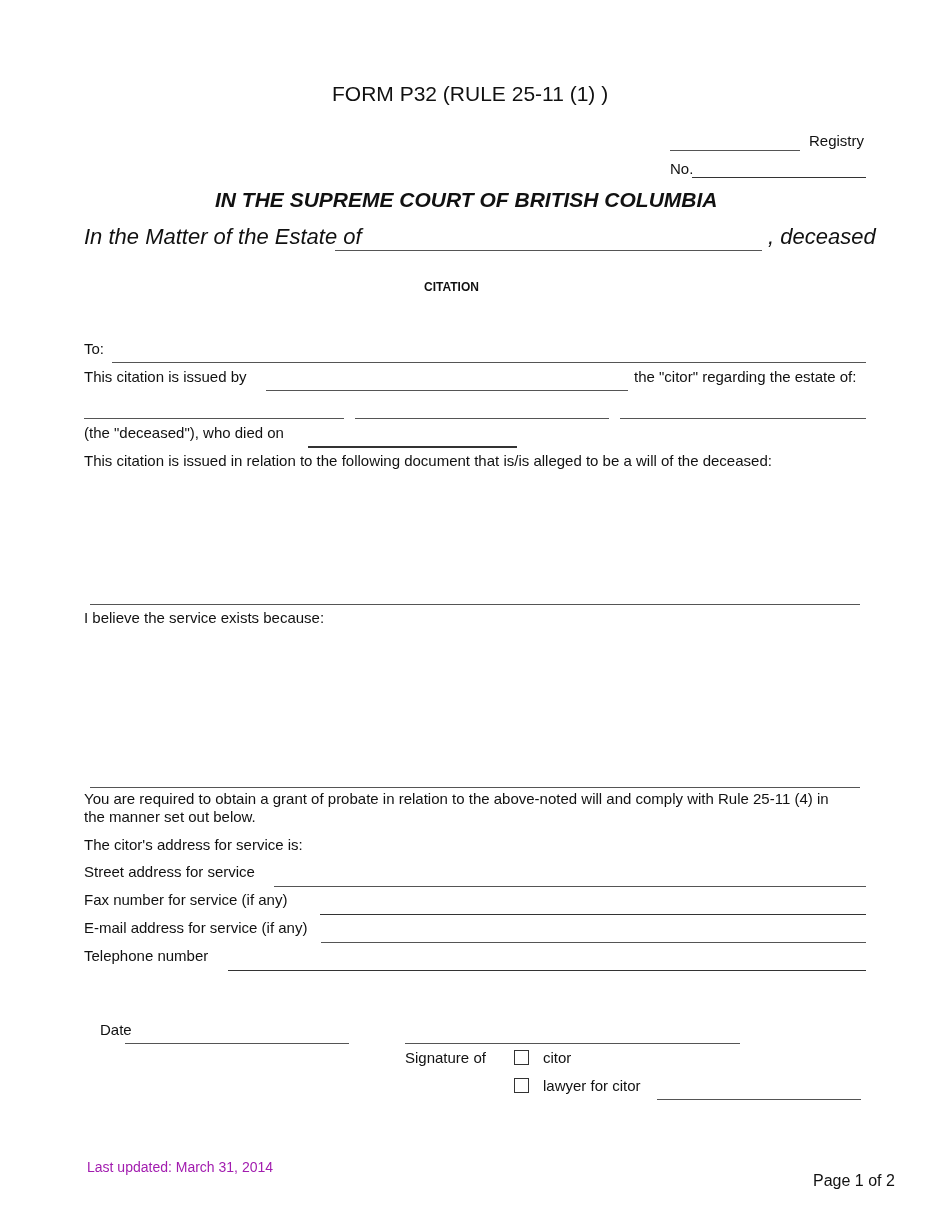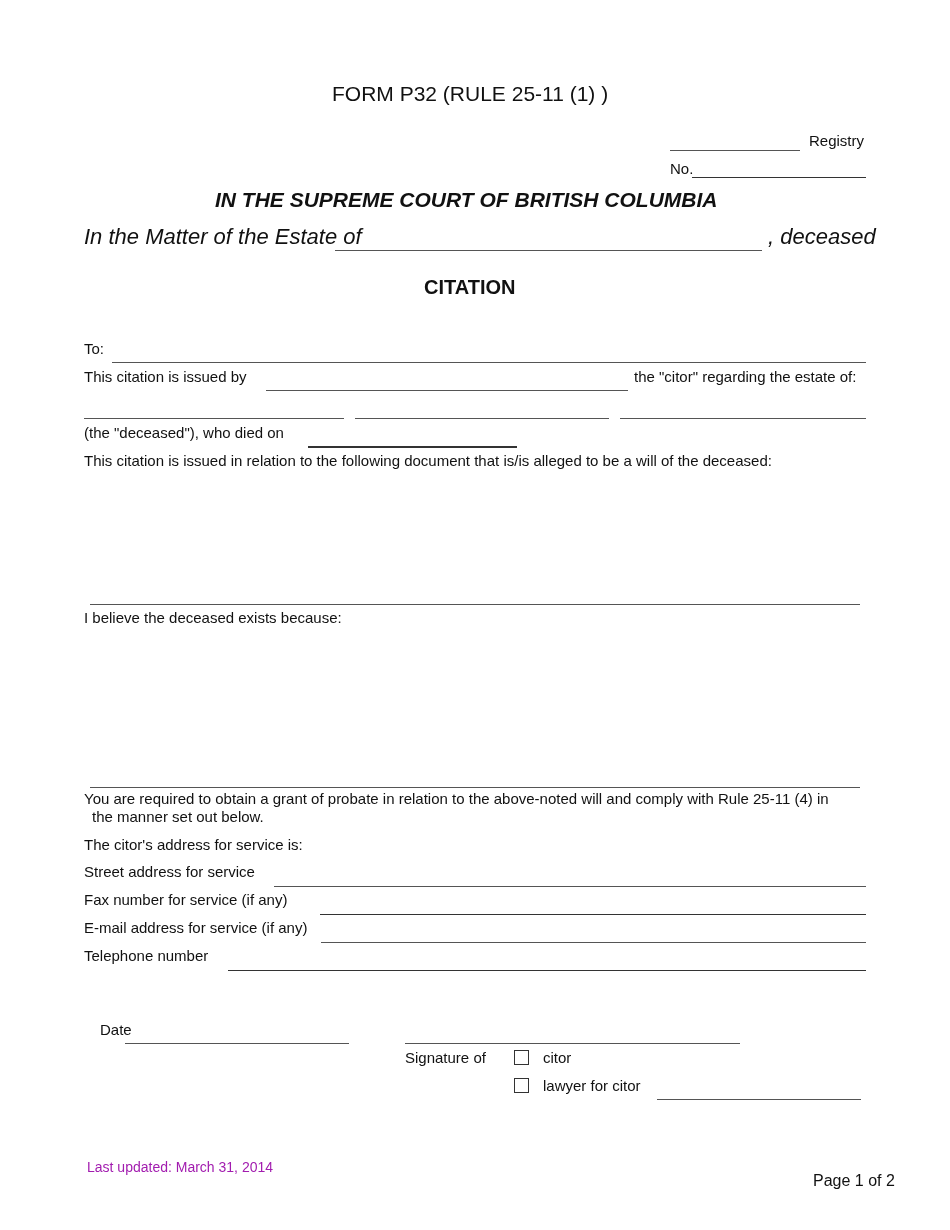--- a/index.html
+++ b/index.html
@@ -12,7 +12,7 @@
     .title-form { font-size: 21px; line-height: 24px; }
     .court { font-size: 21px; font-weight: bold; font-style: italic; line-height: 24px; }
     .matter { font-size: 22px; font-style: italic; line-height: 22px; }
-    .citation { font-size: 20px; font-weight: bold; line-height: 24px; }
+    .citation { font-size: 12px; font-weight: bold; line-height: 24px; }
     .checkbox { position: absolute; width: 15px; height: 15px; border: 1px solid #333333; background: #fff; box-sizing: border-box; }
     .footer-updated { font-size: 14px; color: #a21caf; line-height: 14px; }
     .page-num { font-size: 16px; line-height: 18px; }

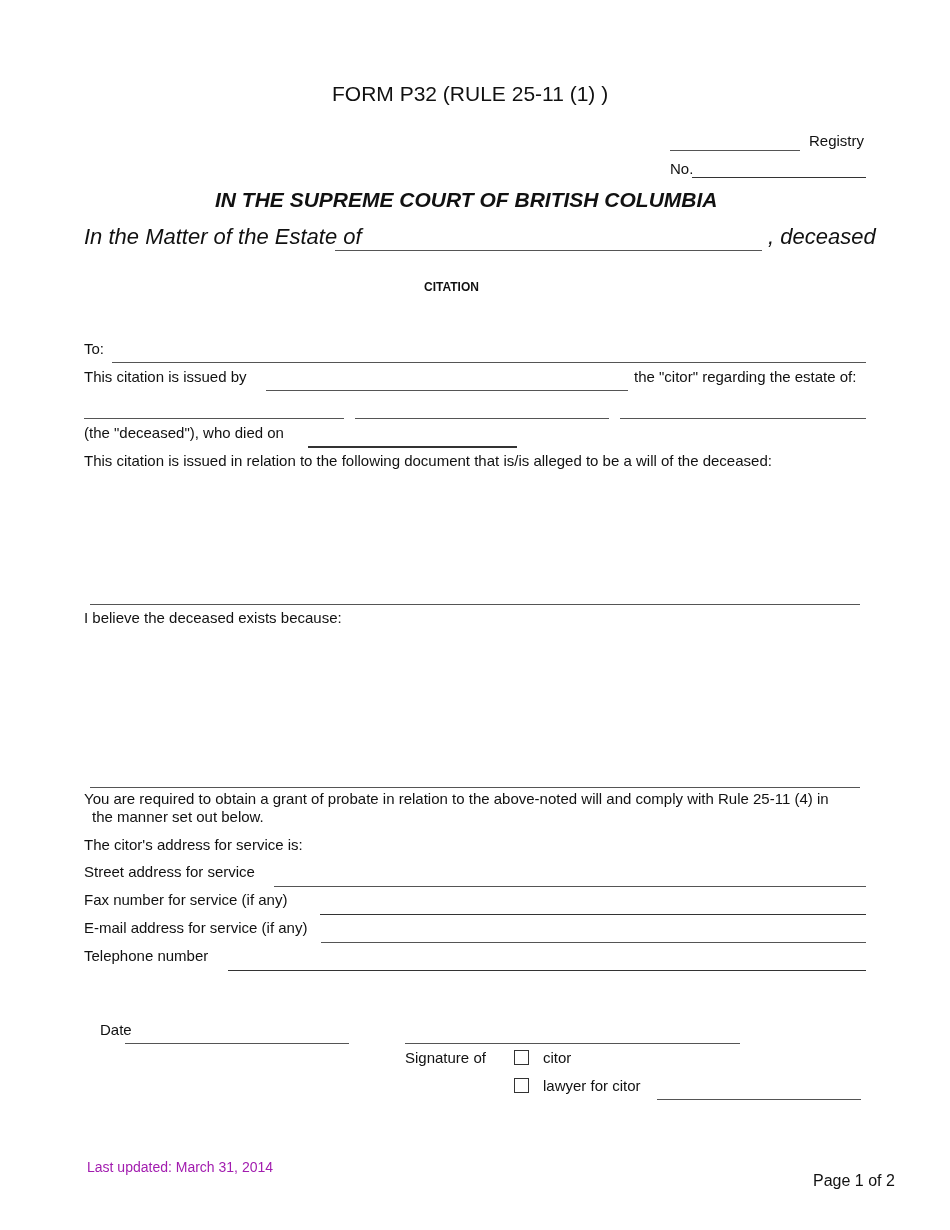--- a/index.html
+++ b/index.html
@@ -56,7 +56,7 @@
 <div class="field" style="left:90px; top:474px; width:770px; height:128px;"></div>
 <div class="line" style="left:90px; top:604px; width:770px;"></div>
 
-<div class="abs txt" style="left:84px; top:609px;">I believe the deceased exists because:</div>
+<div class="abs txt" style="left:84px; top:609px;">I believe the service exists because:</div>
 
 <div class="field" style="left:90px; top:630px; width:770px; height:155px;"></div>
 <div class="line" style="left:90px; top:787px; width:770px;"></div>

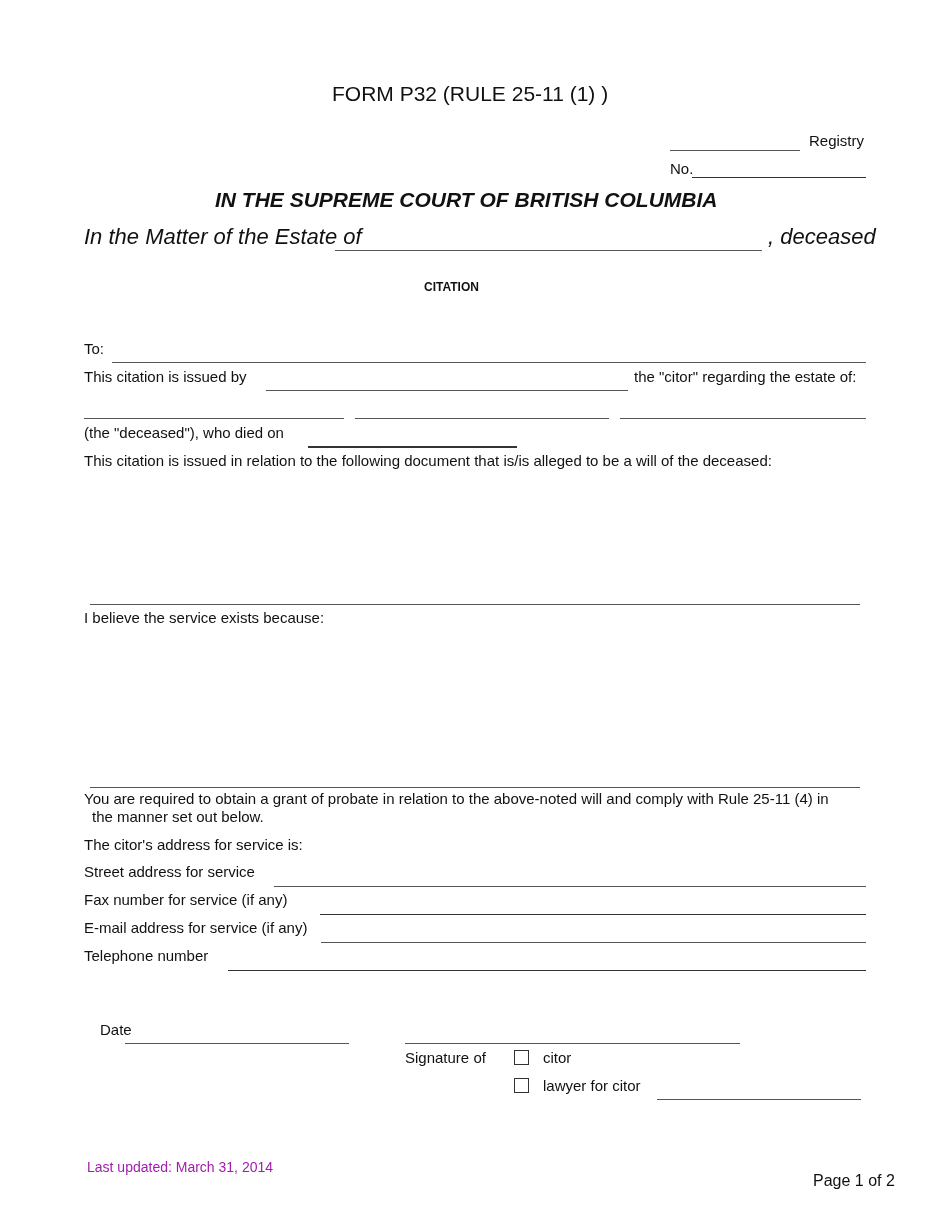--- a/index.html
+++ b/index.html
@@ -62,7 +62,7 @@
 <div class="line" style="left:90px; top:787px; width:770px;"></div>
 
 <div class="abs txt" style="left:84px; top:790px;">You are required to obtain a grant of probate in relation to the above-noted will and comply with Rule 25-11 (4) in</div>
-<div class="abs txt" style="left:92px; top:808px;">the manner set out below.</div>
+<div class="abs txt" style="left:84px; top:808px;">the manner set out below.</div>
 
 <div class="abs txt" style="left:84px; top:836px;">The citor's address for service is:</div>
 

